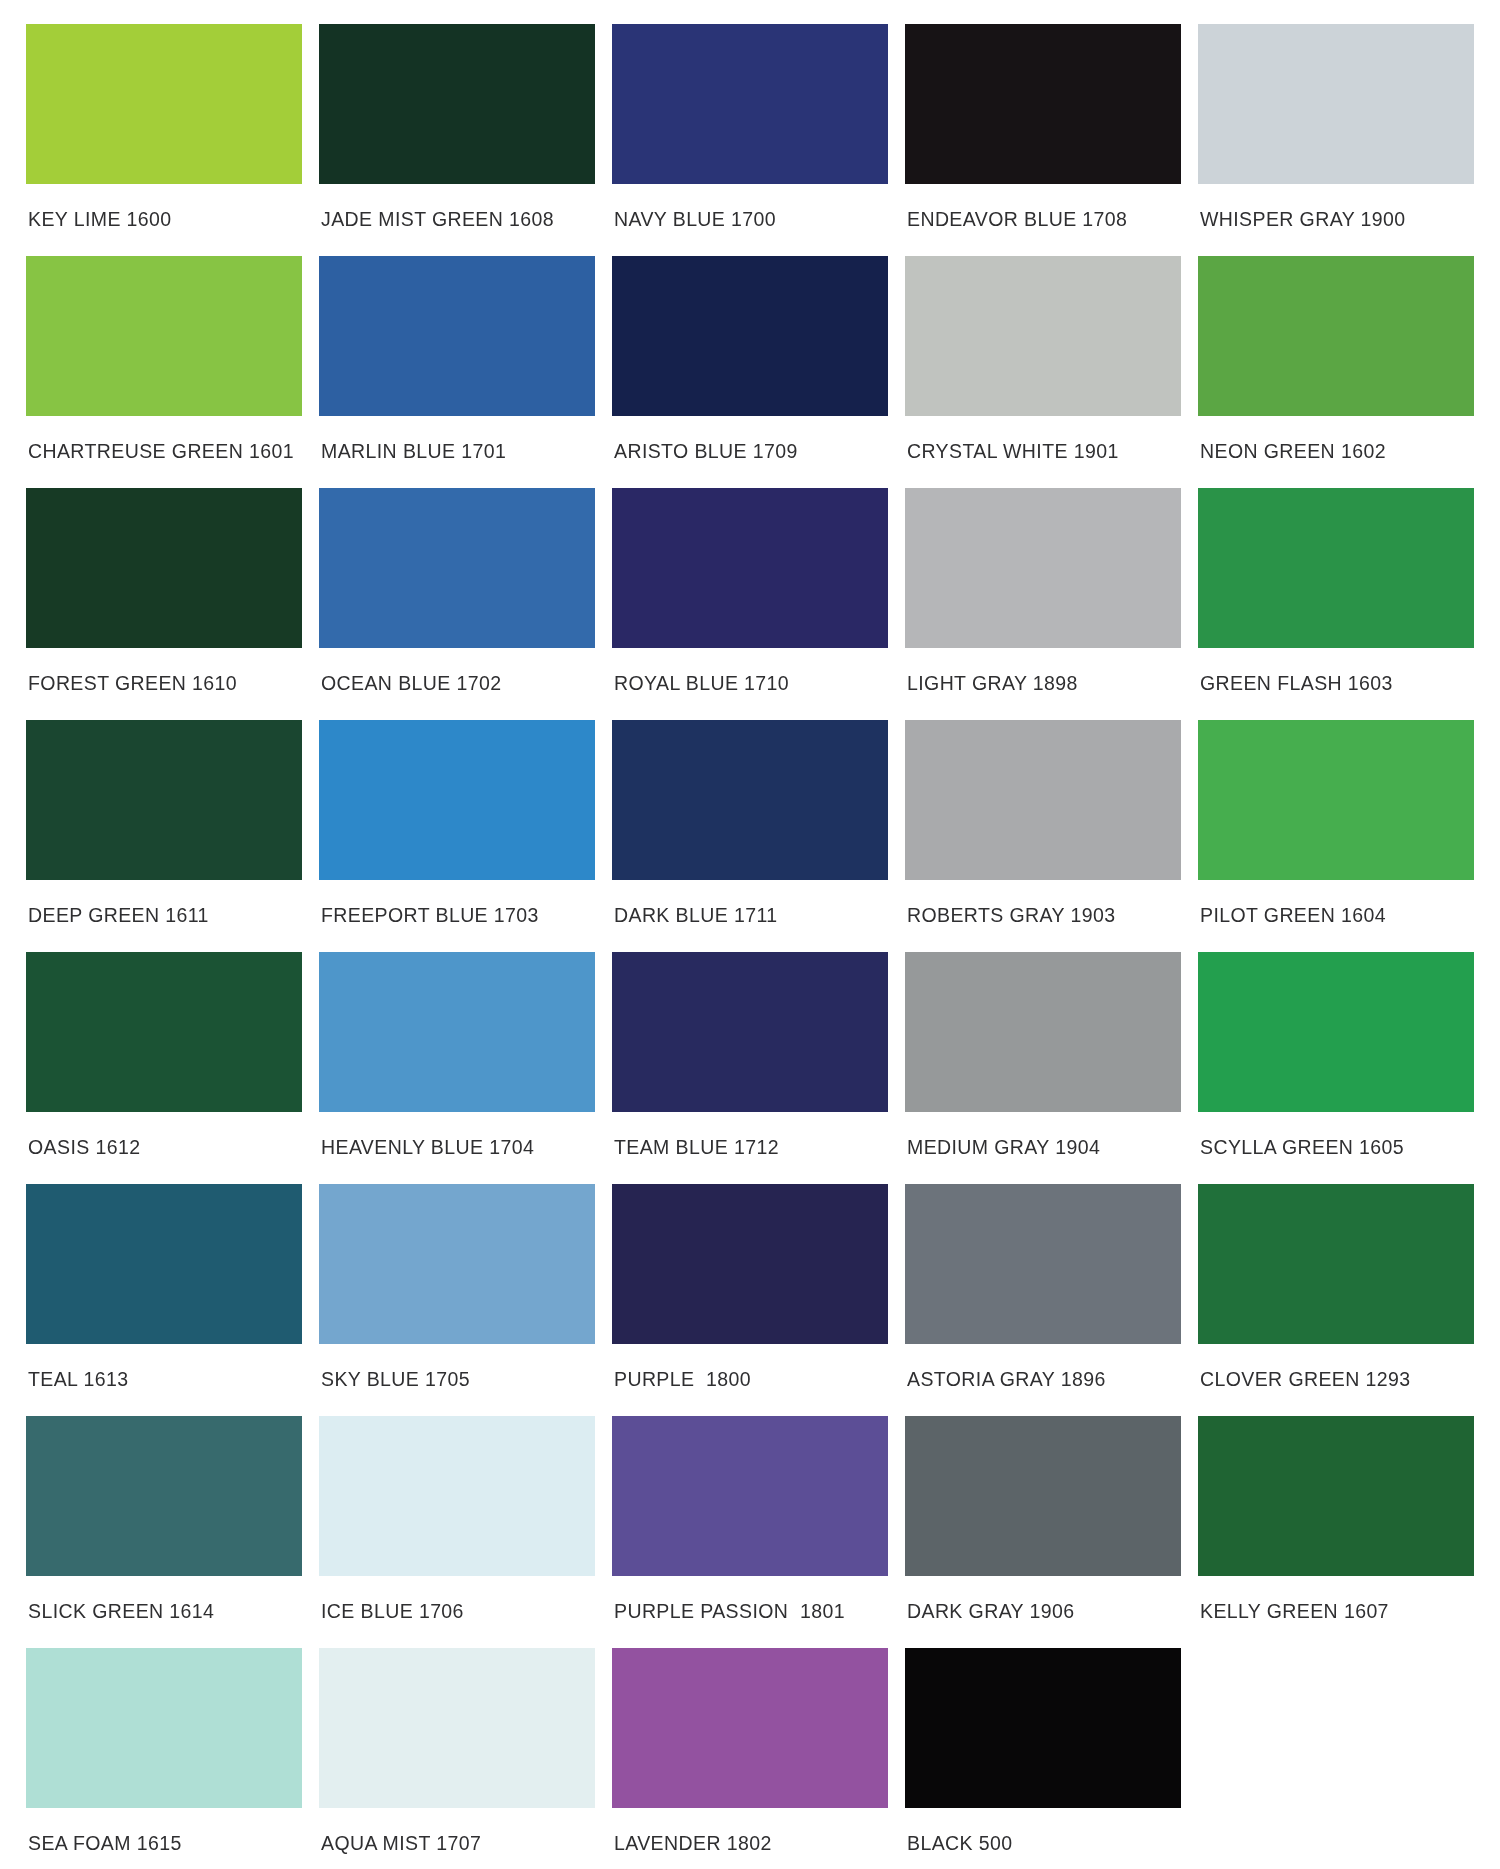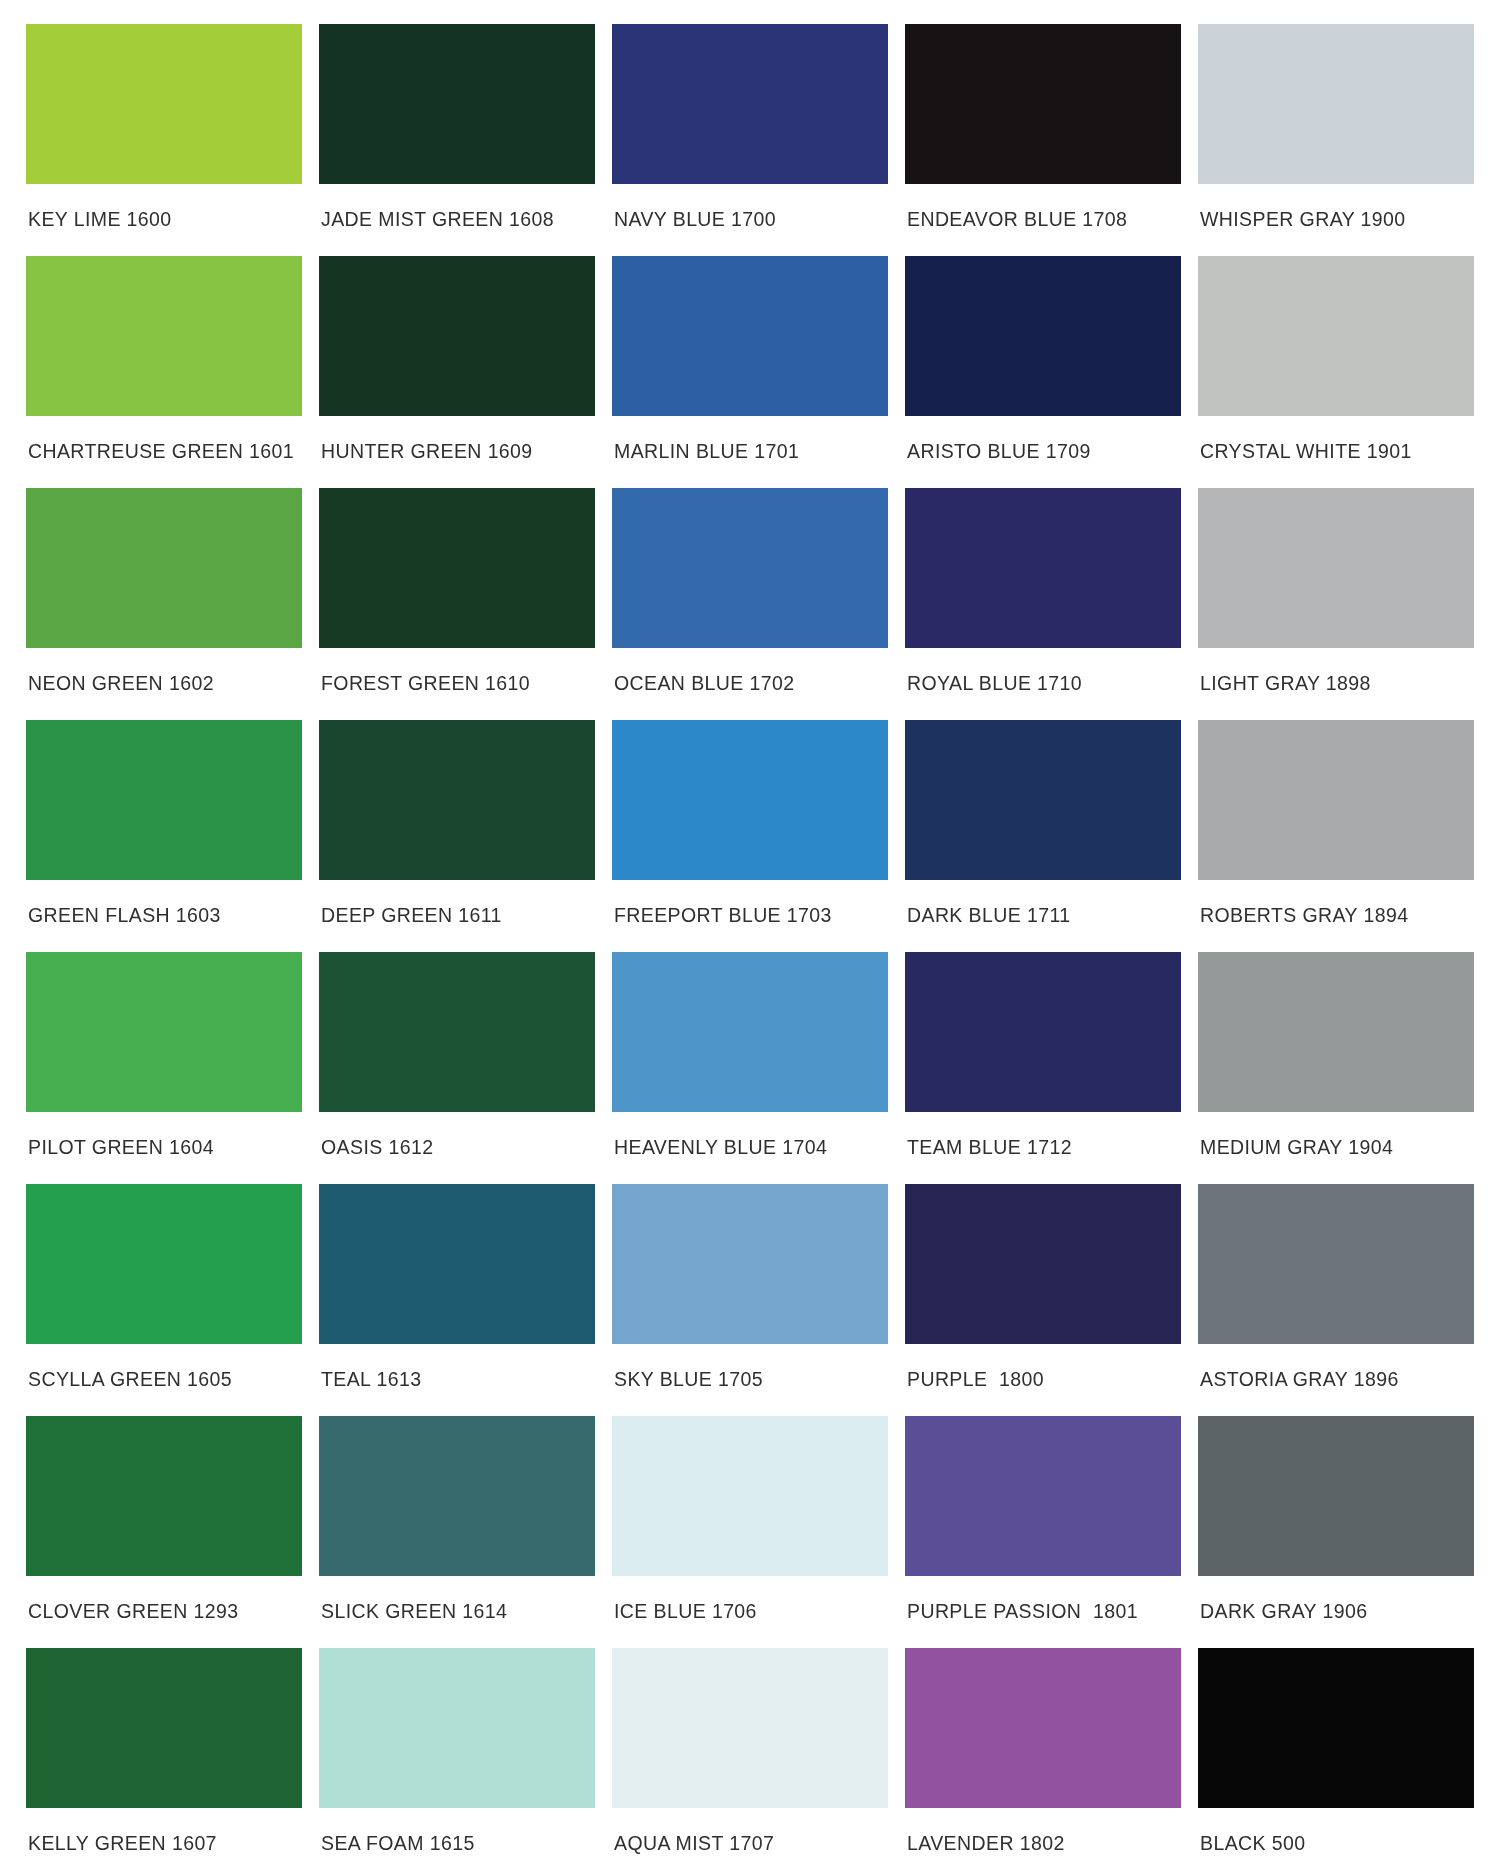--- a/index.html
+++ b/index.html
@@ -87,10 +87,6 @@
         <div class="swatch-label">CHARTREUSE GREEN 1601</div>
       </div>
       <div class="swatch-cell">
-        <div class="swatch-chip" style="background-color: rgb(22, 52, 34);"></div>
-        <div class="swatch-label">HUNTER GREEN 1609</div>
-      </div>
-      <div class="swatch-cell">
         <div class="swatch-chip" style="background-color: rgb(45, 96, 162);"></div>
         <div class="swatch-label">MARLIN BLUE 1701</div>
       </div>

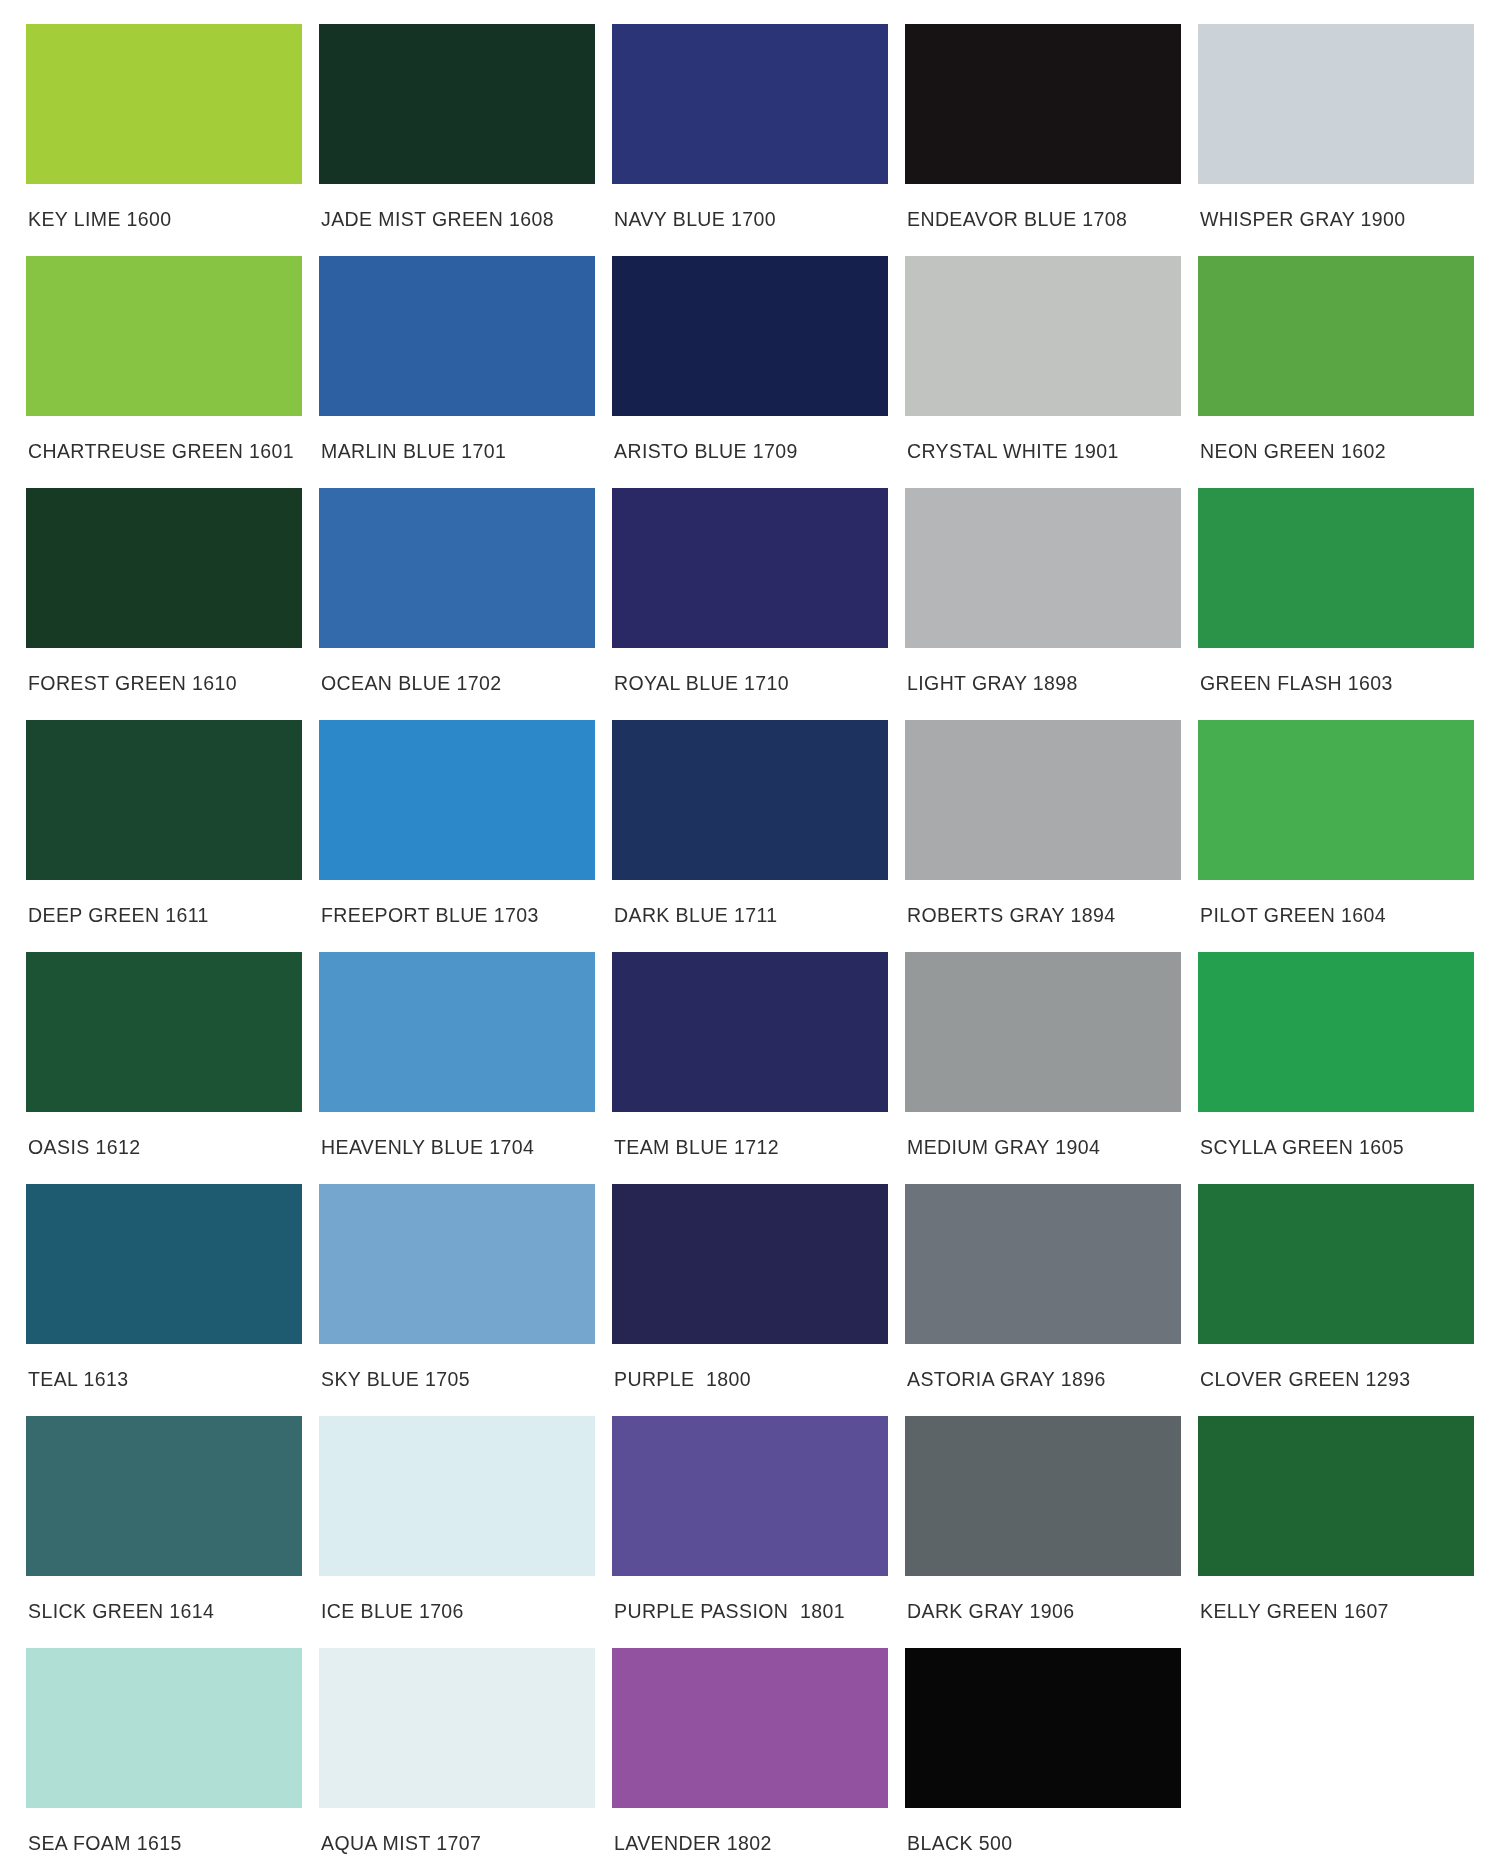--- a/index.html
+++ b/index.html
@@ -136,7 +136,7 @@
       </div>
       <div class="swatch-cell">
         <div class="swatch-chip" style="background-color: rgb(169, 170, 172);"></div>
-        <div class="swatch-label">ROBERTS GRAY 1894</div>
+        <div class="swatch-label">ROBERTS GRAY 1903</div>
       </div>
       <div class="swatch-cell">
         <div class="swatch-chip" style="background-color: rgb(70, 174, 78);"></div>

